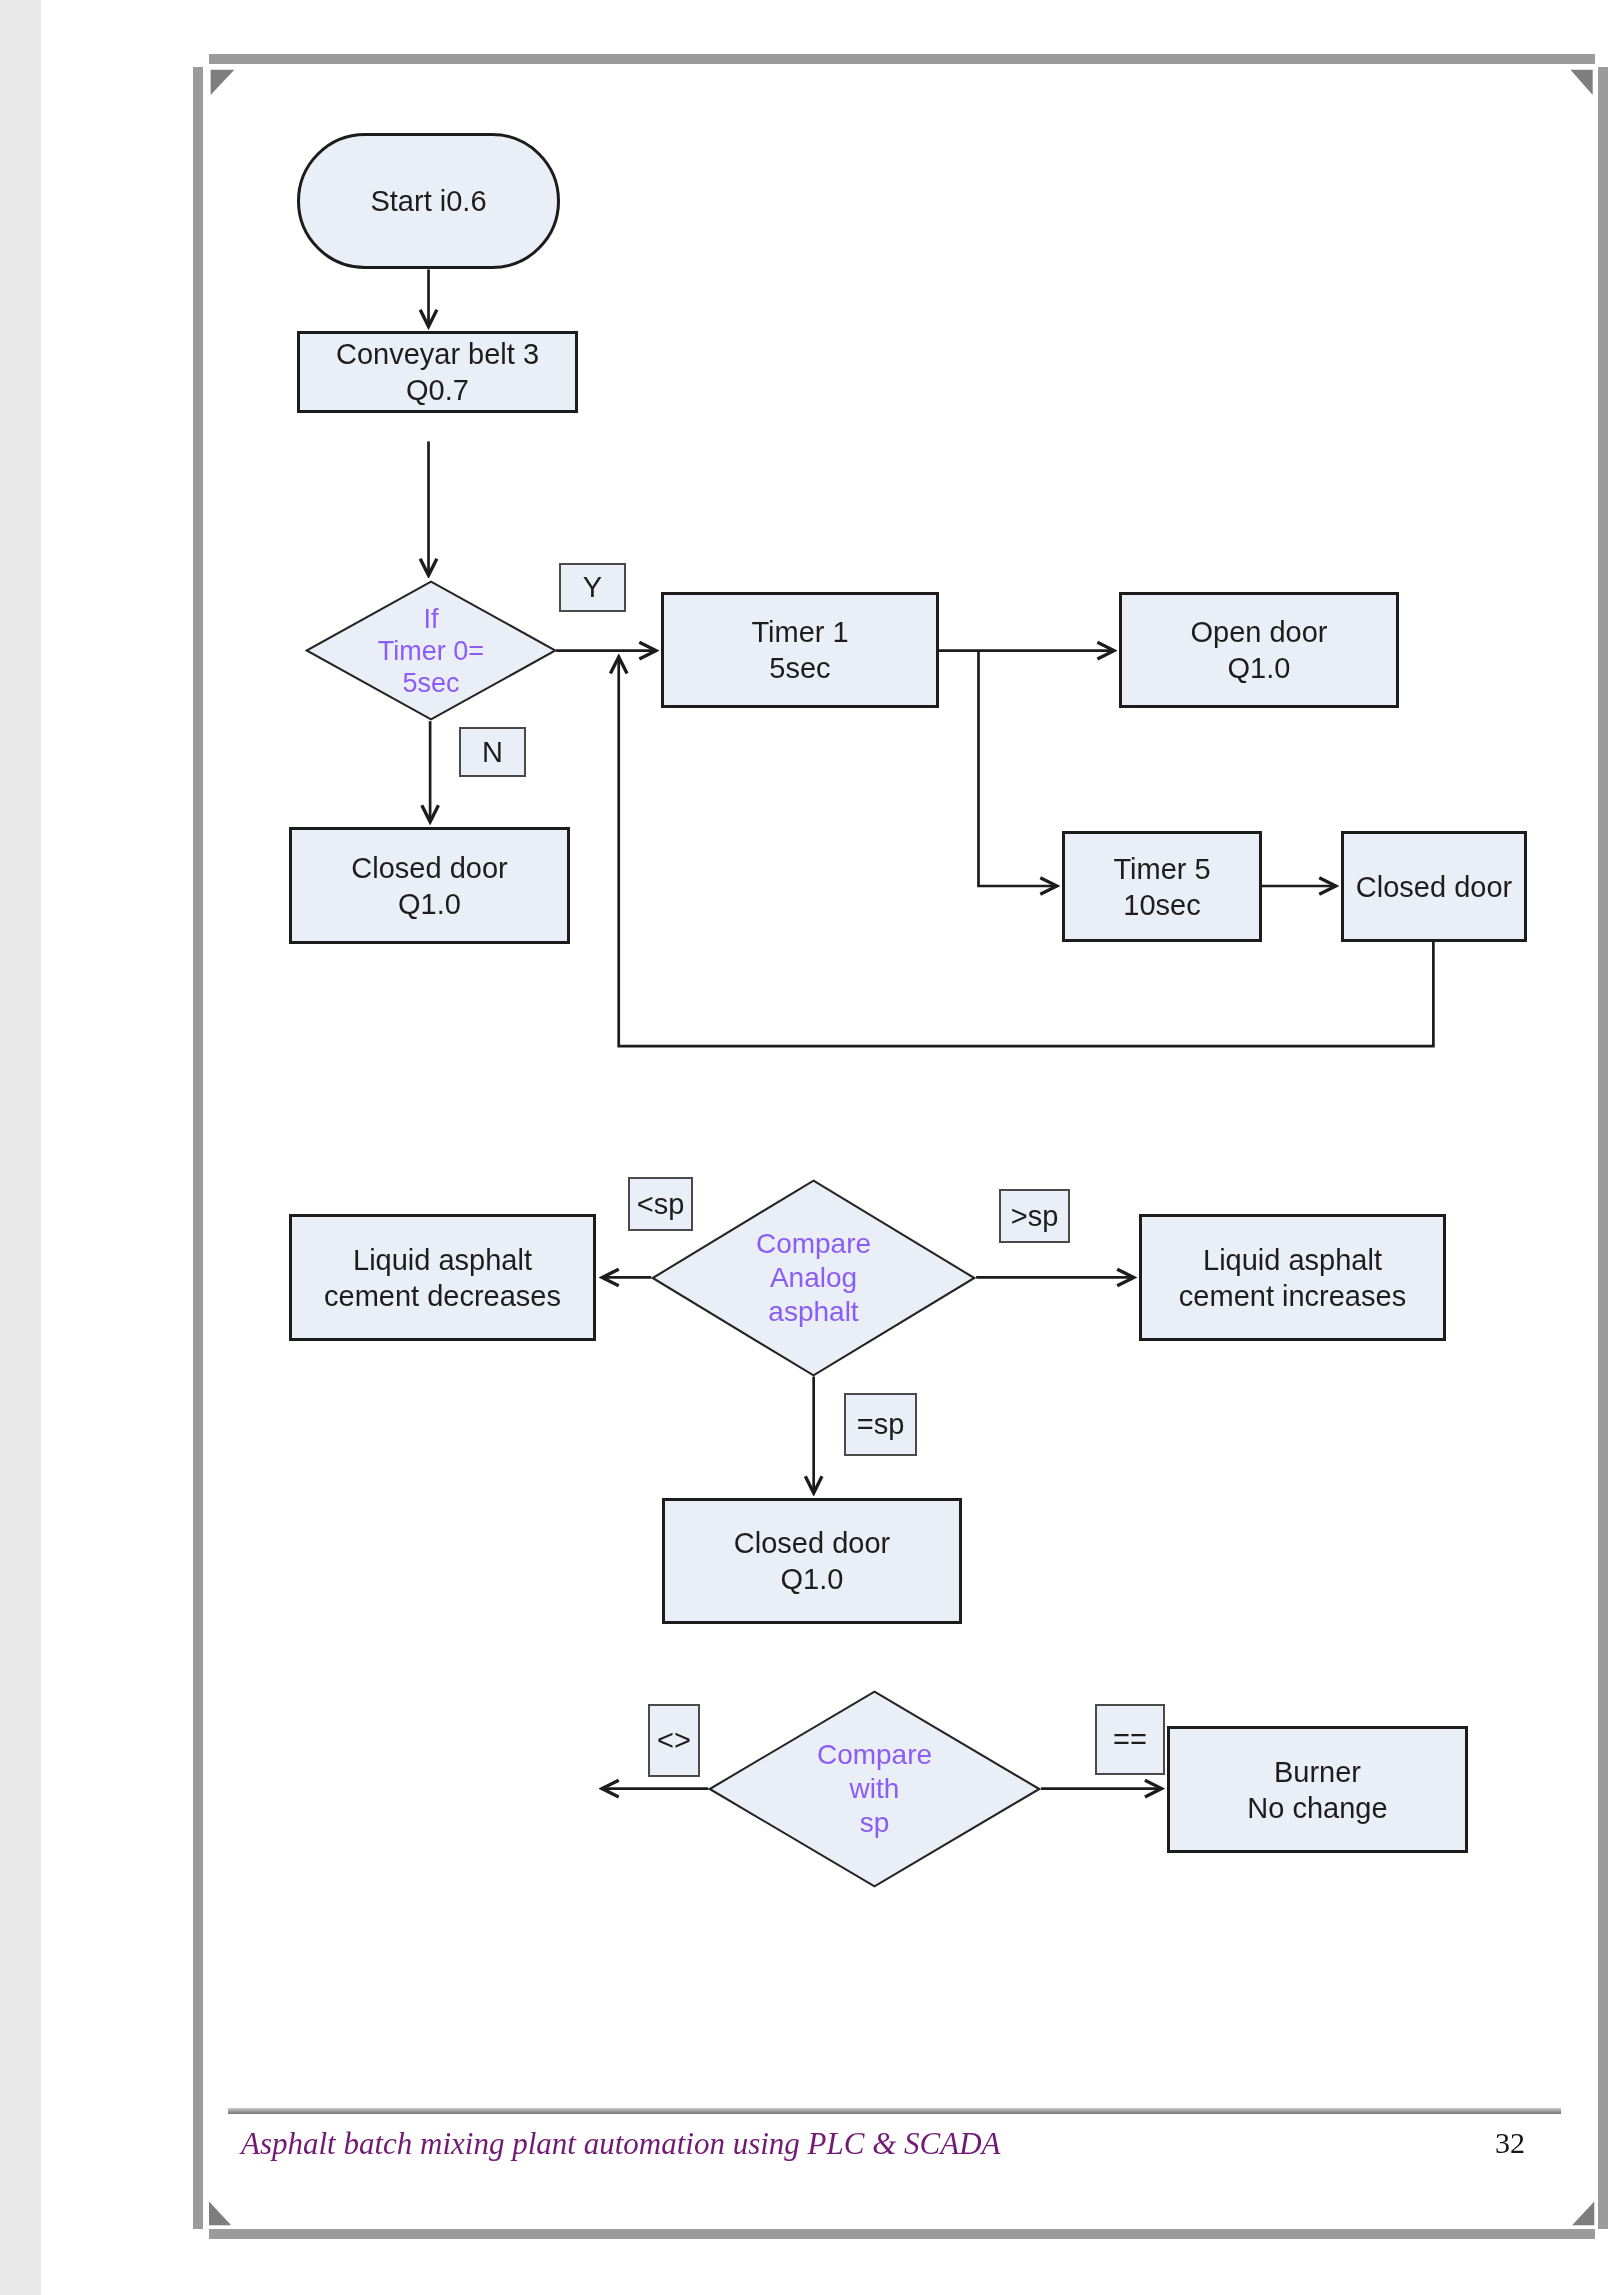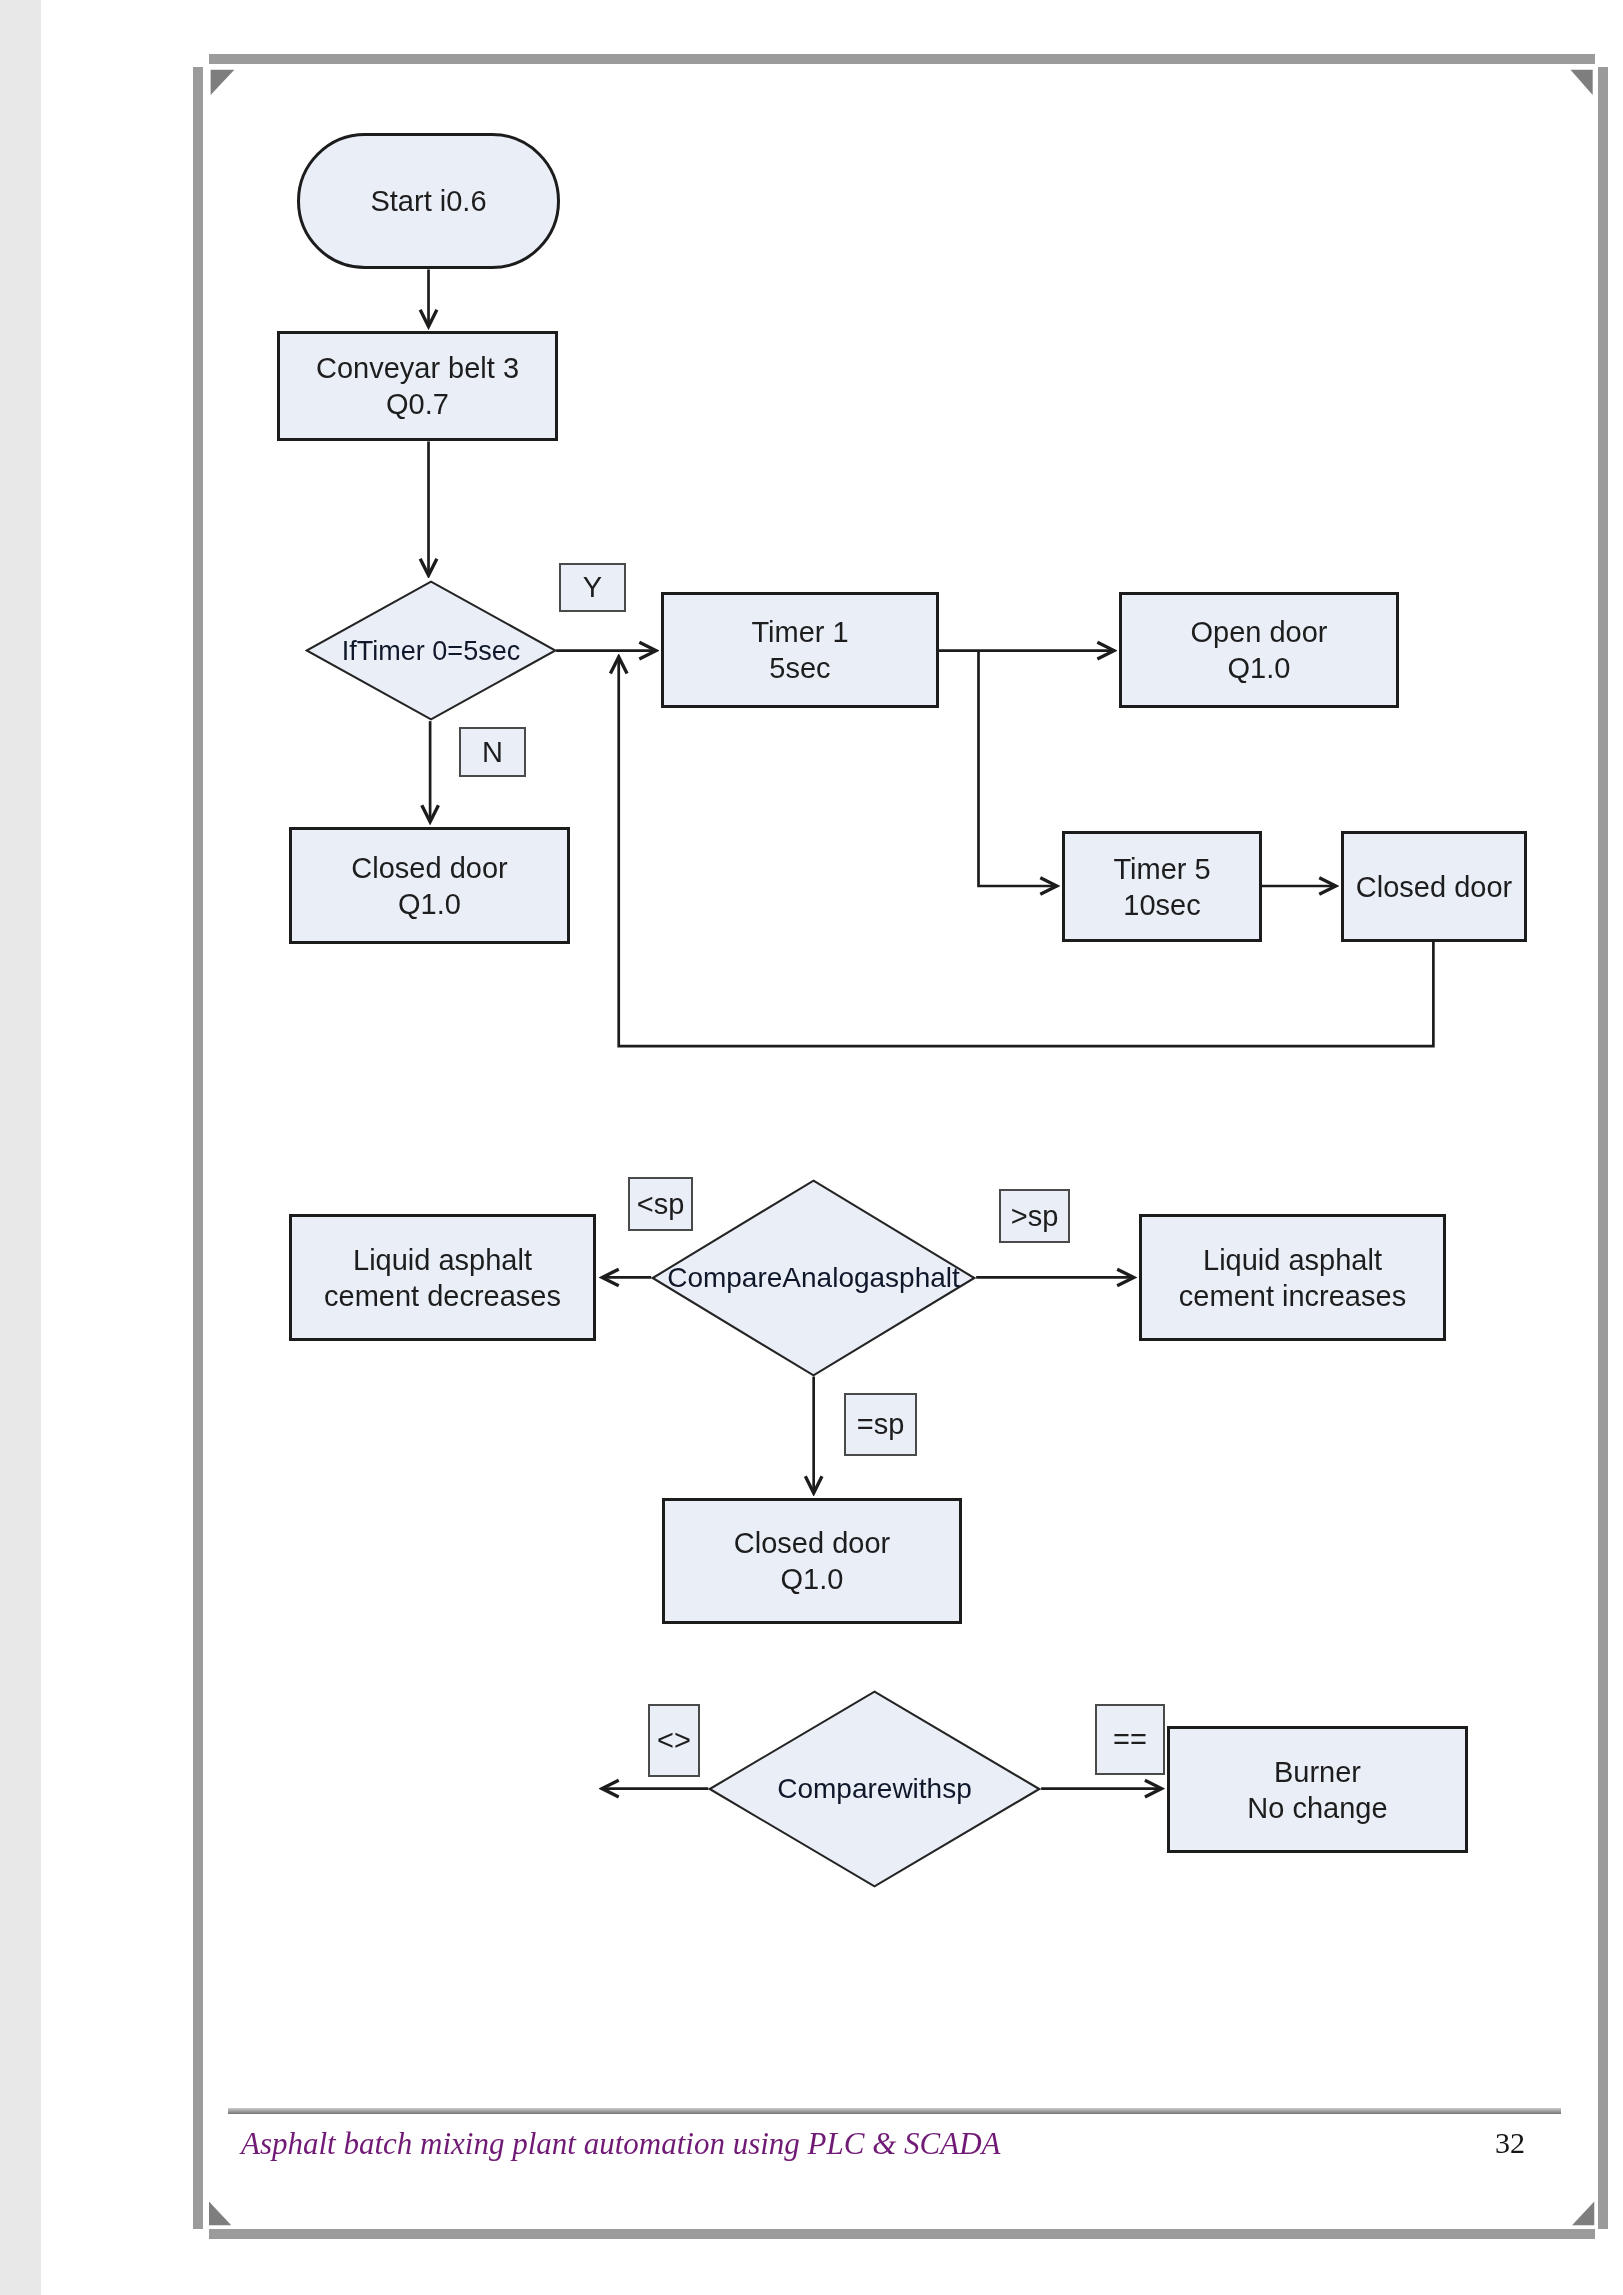--- a/index.html
+++ b/index.html
@@ -75,7 +75,7 @@
     <span>Start i0.6</span>
   </div>
 
-  <div class="node" style="left:236px;top:331px;width:281px;height:110px">
+  <div class="node" style="left:256px;top:331px;width:281px;height:82px">
     <span>Conveyar belt 3</span>
     <span>Q0.7</span>
   </div>

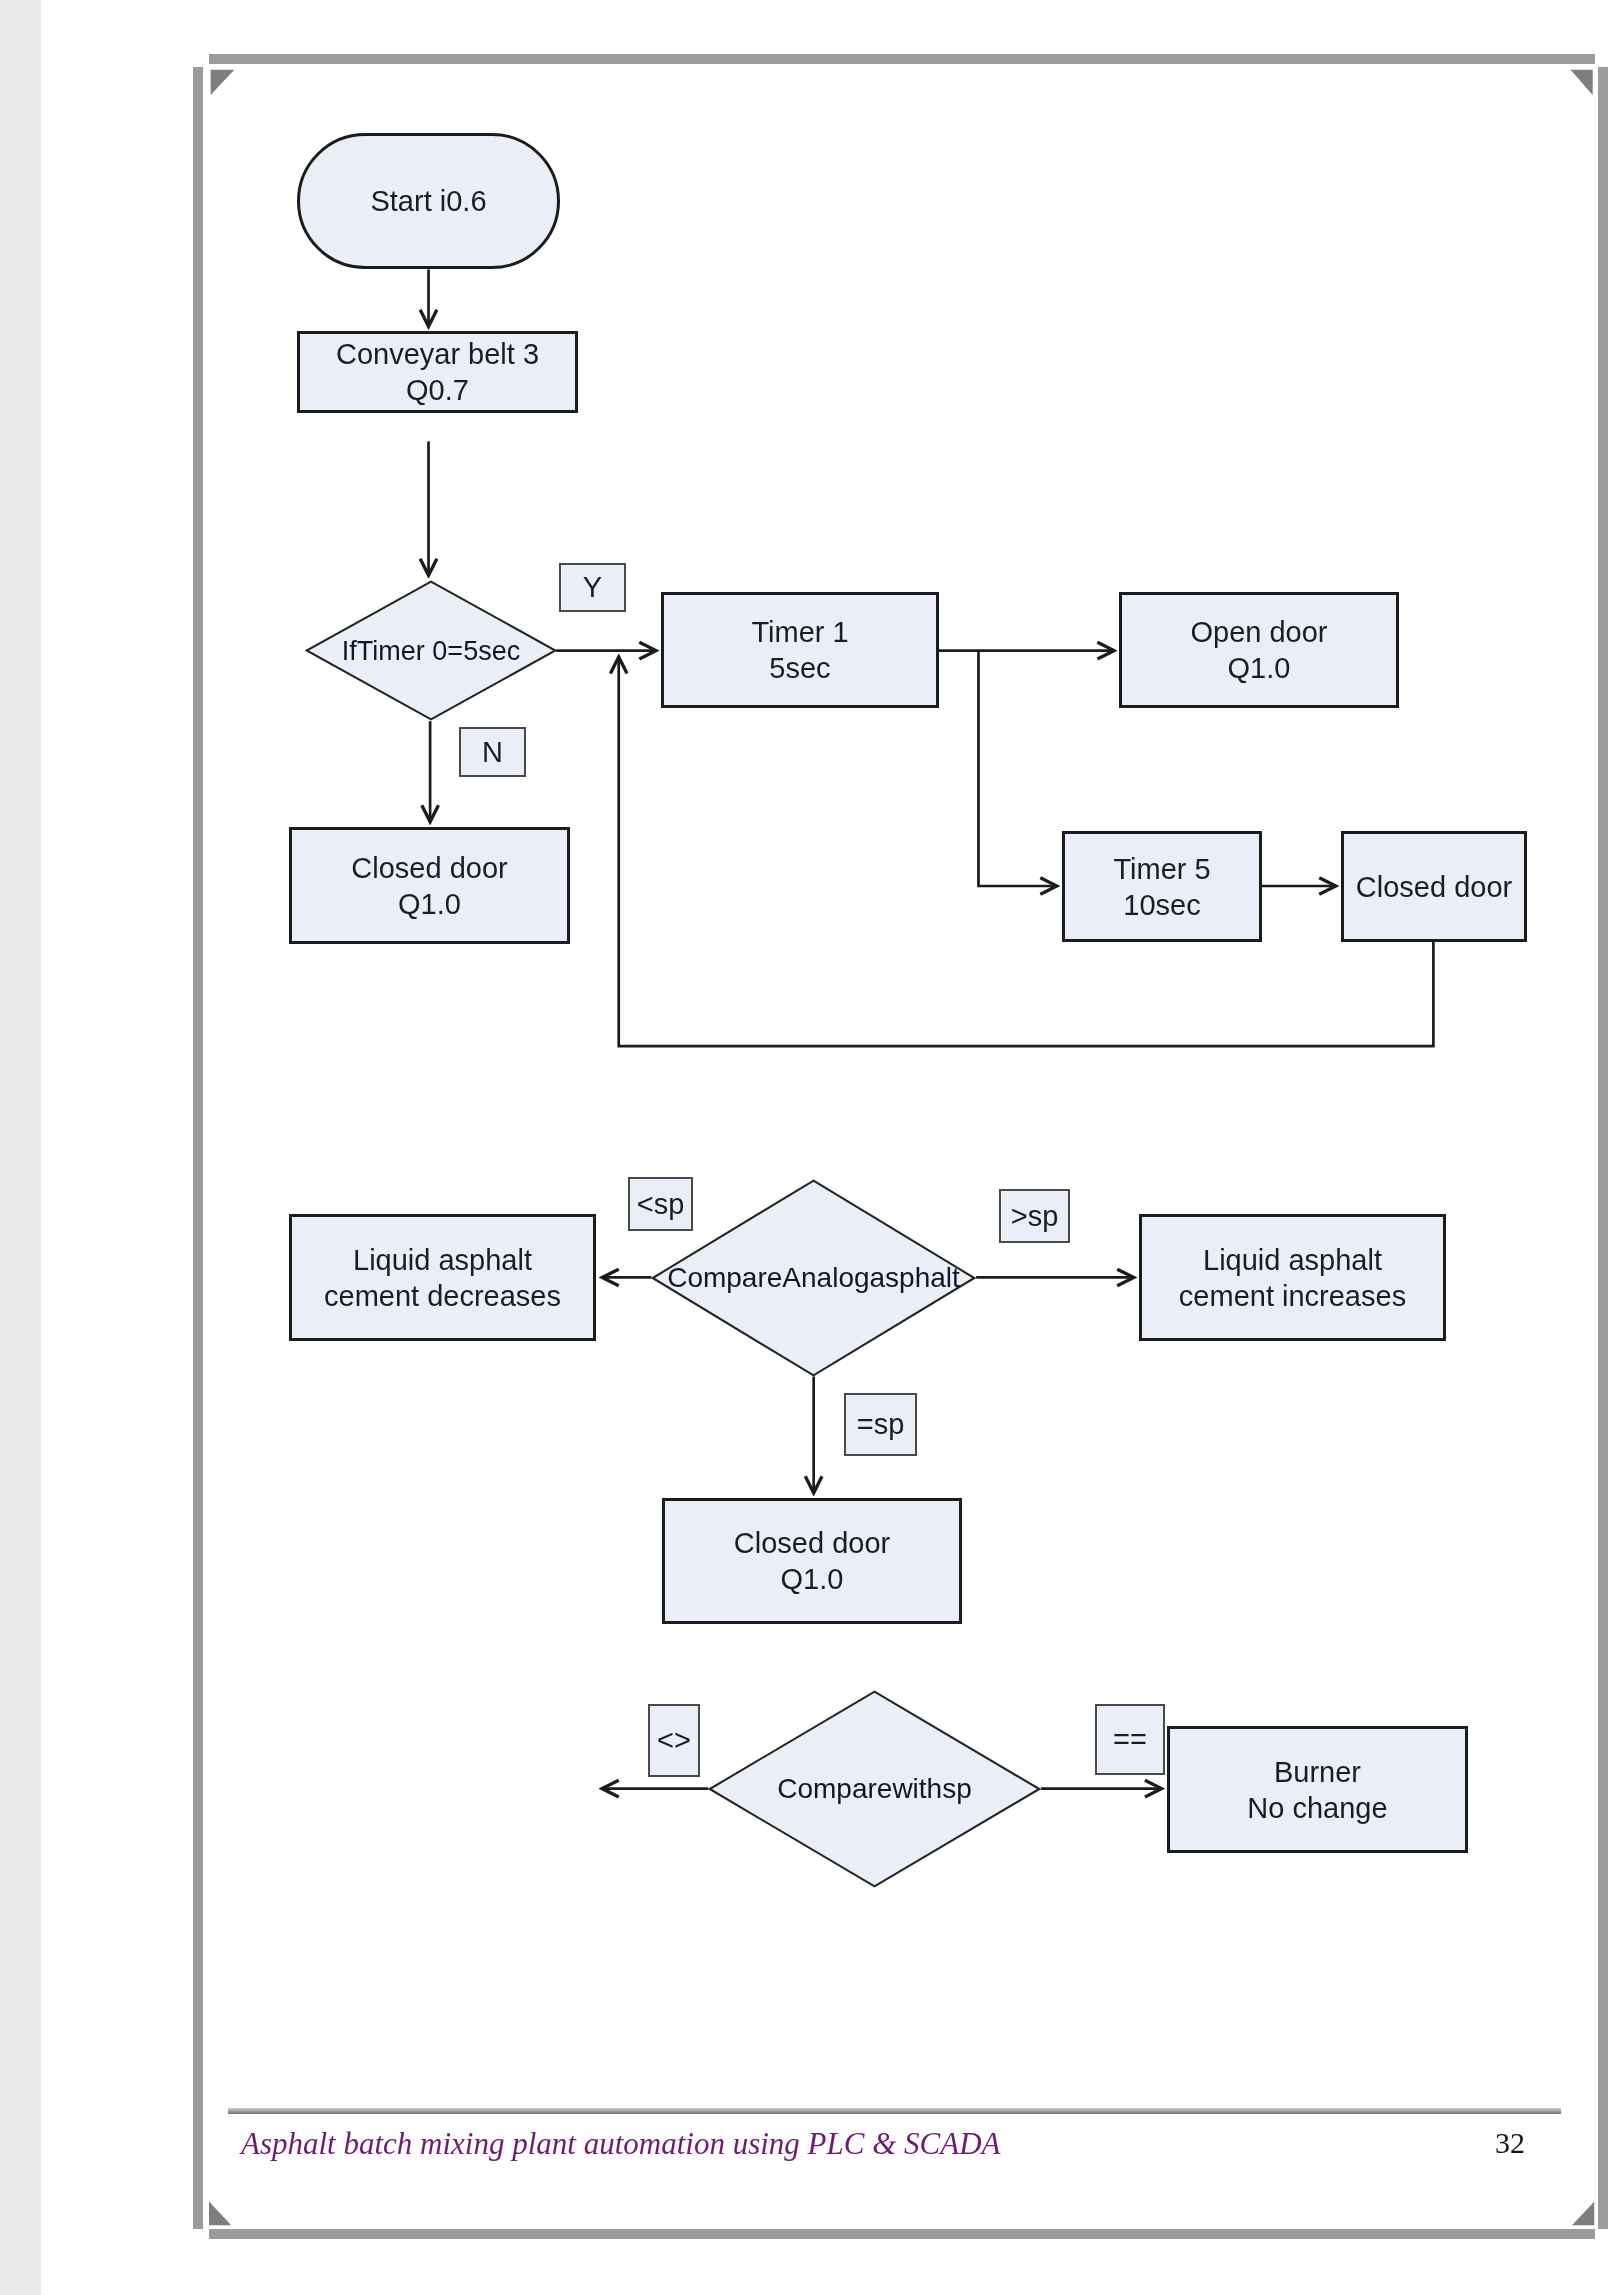--- a/index.html
+++ b/index.html
@@ -19,9 +19,9 @@
   
   .diamond{position:absolute;}
   .diamond svg{position:absolute;left:0;top:0;width:100%;height:100%;}
-  .dtext{position:absolute;left:0;top:0;right:0;bottom:0;display:flex;
+  .dtext{position:absolute;left:0;top:0;right:0;bottom:0;display:flex;flex-direction:column;
         align-items:center;justify-content:center;font-size:28px;line-height:34px;
-        color:#0f172a;text-align:center;}
+        color:#8b5cf6;text-align:center;}
   
   .wires{position:absolute;left:0;top:0;width:1623px;height:2295px;pointer-events:none;}
   

